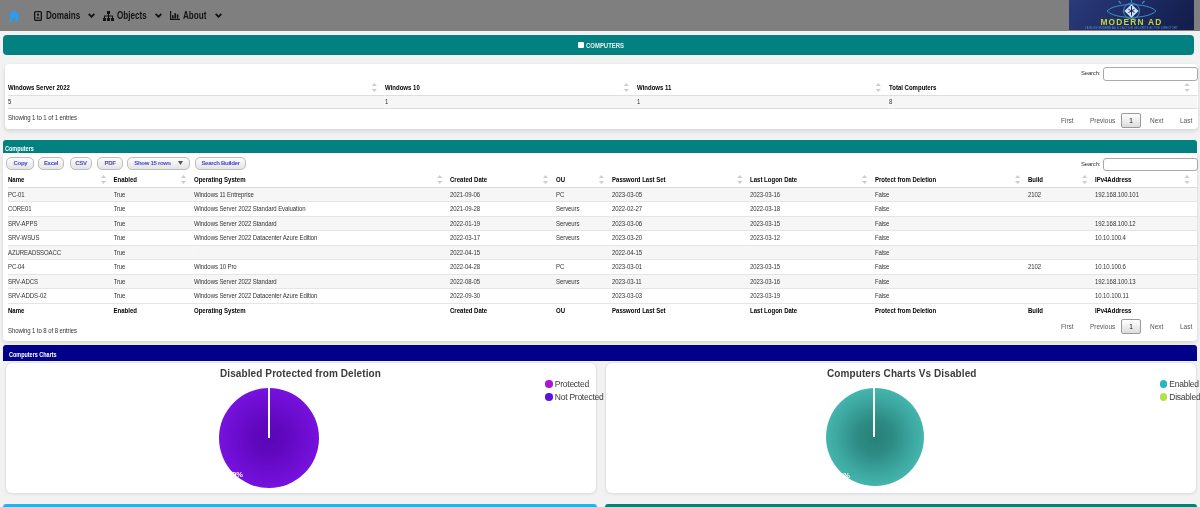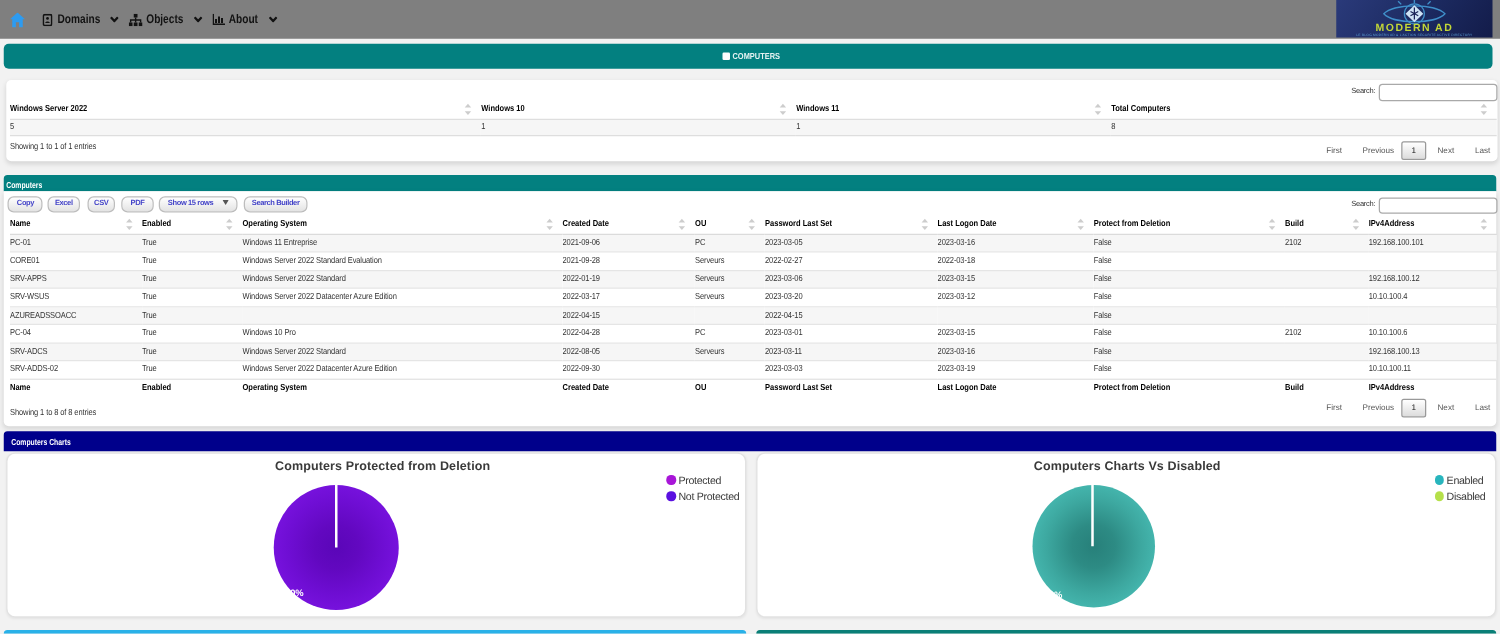--- a/index.html
+++ b/index.html
@@ -339,7 +339,7 @@
 
   <div class="hdr3"><b>Computers Charts</b></div>
   <div class="chart cL">
-    <div class="ctitle" style="left:214px;">Computers Protected from Deletion</div>
+    <div class="ctitle" style="left:214px;">Disabled Protected from Deletion</div>
     <div class="pie pieL">
         <div class="tick"></div>
         <div class="pct">100.0%</div>

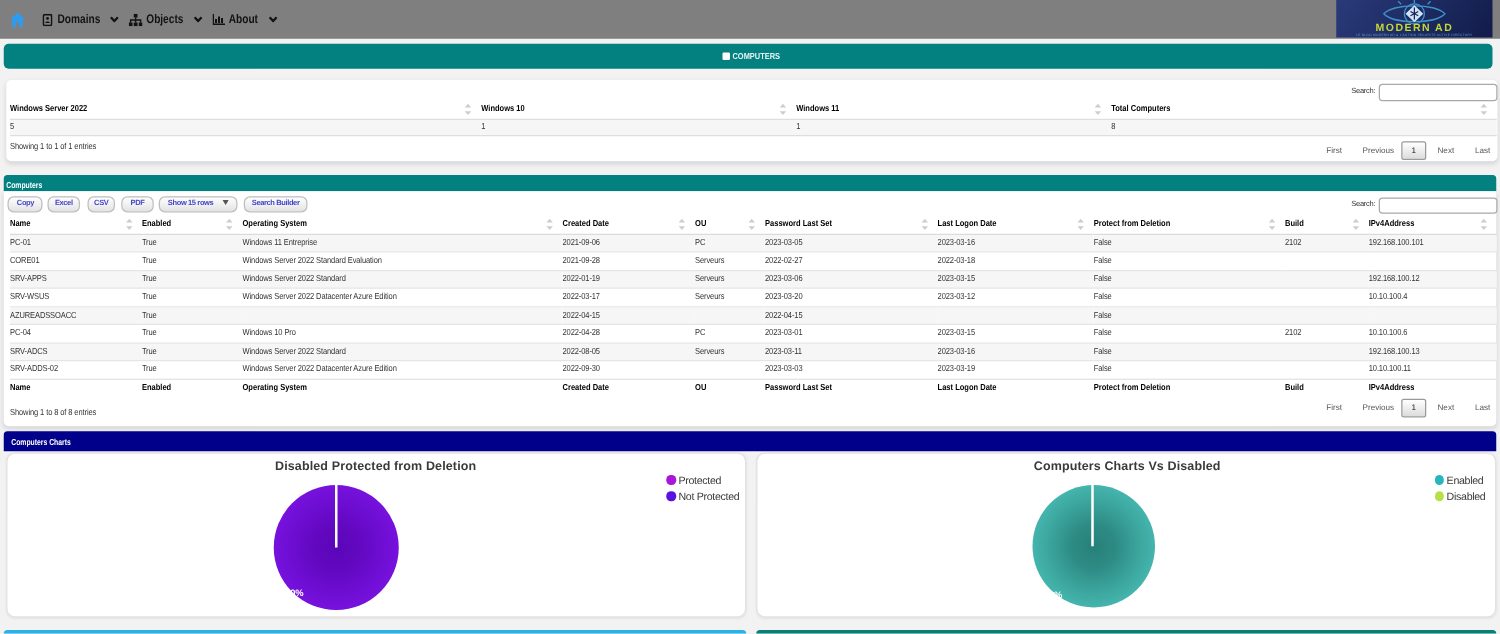--- a/index.html
+++ b/index.html
@@ -66,7 +66,7 @@
 .pieR .tick { left:47px; height:49px; }
 .pie .pct { position:absolute; left:0; width:100%; top:82.5px; color:#fff; font-size:7.5px; letter-spacing:-0.2px; font-weight:bold; }
 .legend { position:absolute; font-size:8.5px; letter-spacing:-0.25px; color:#3a3a3a; }
-.legend div { height:13.3px; line-height:13.3px; white-space:nowrap; }
+.legend div { height:13.3px; line-height:13.3px; white-space:nowrap;margin-left:12px; }
 .legend i { display:inline-block; width:7.5px; height:7.5px; border-radius:50%; margin-right:2.3px; vertical-align:-1px; }
 .lgL { left:533px; top:377.5px; }
 .lgR { left:1147.5px; top:377.5px; }

